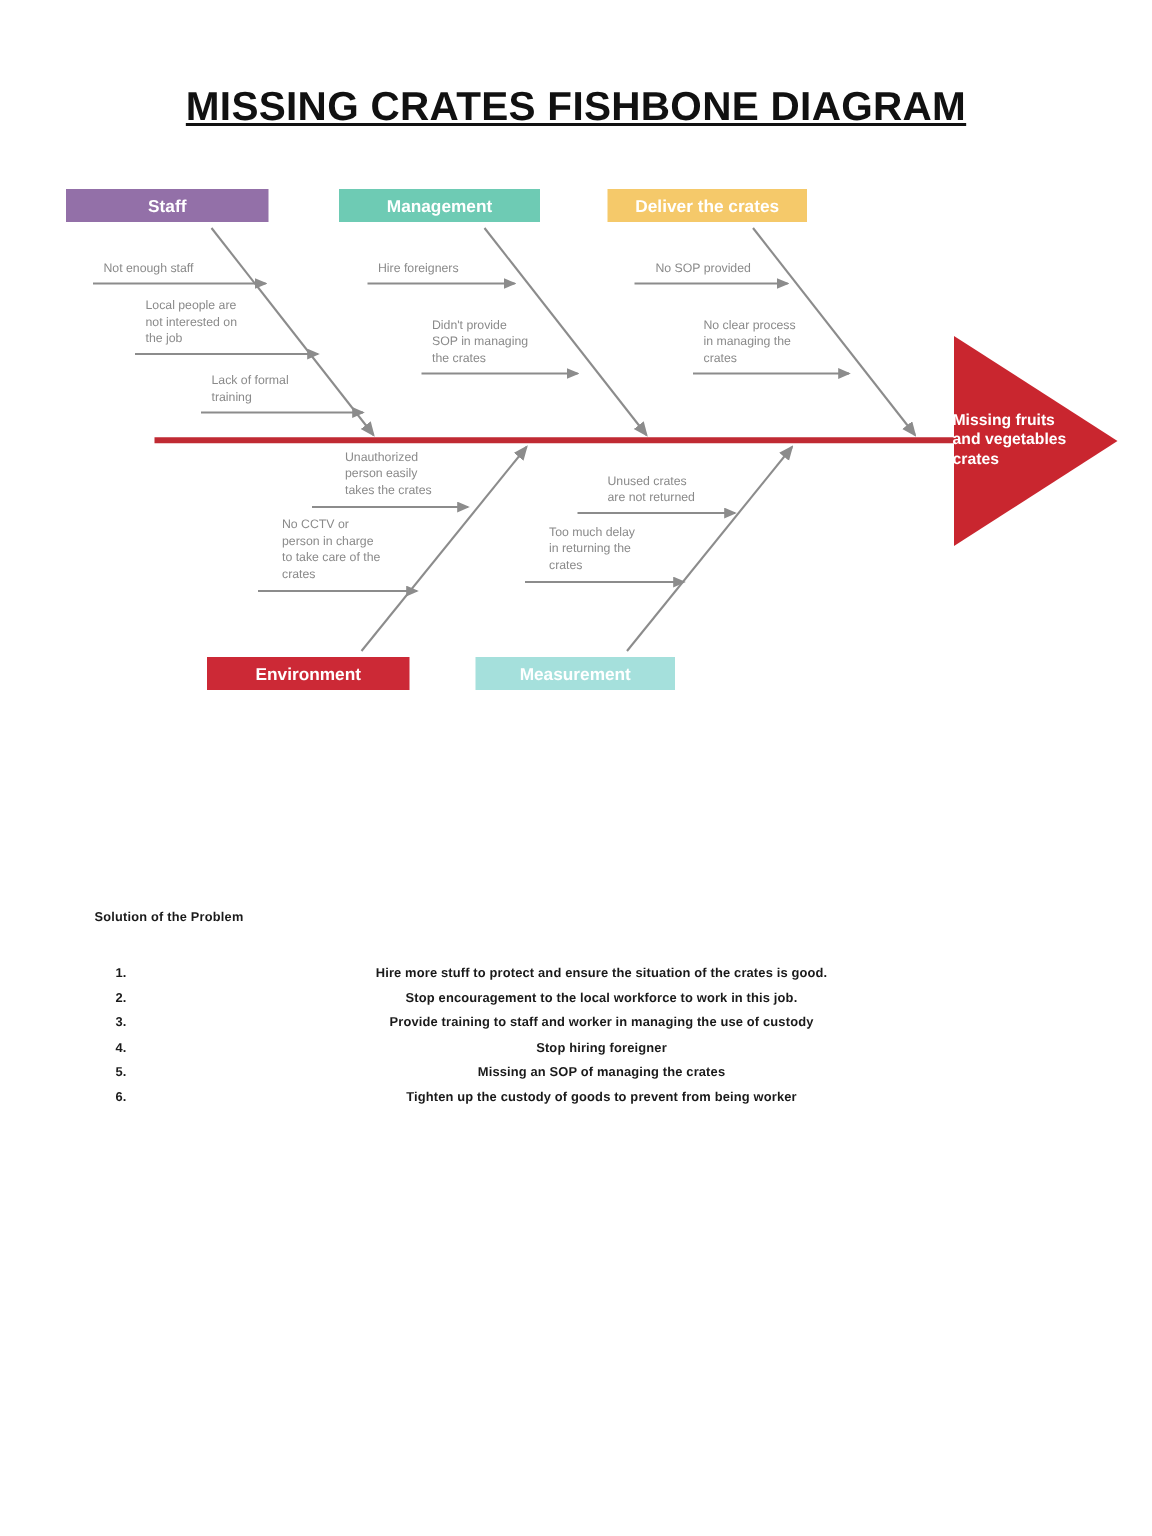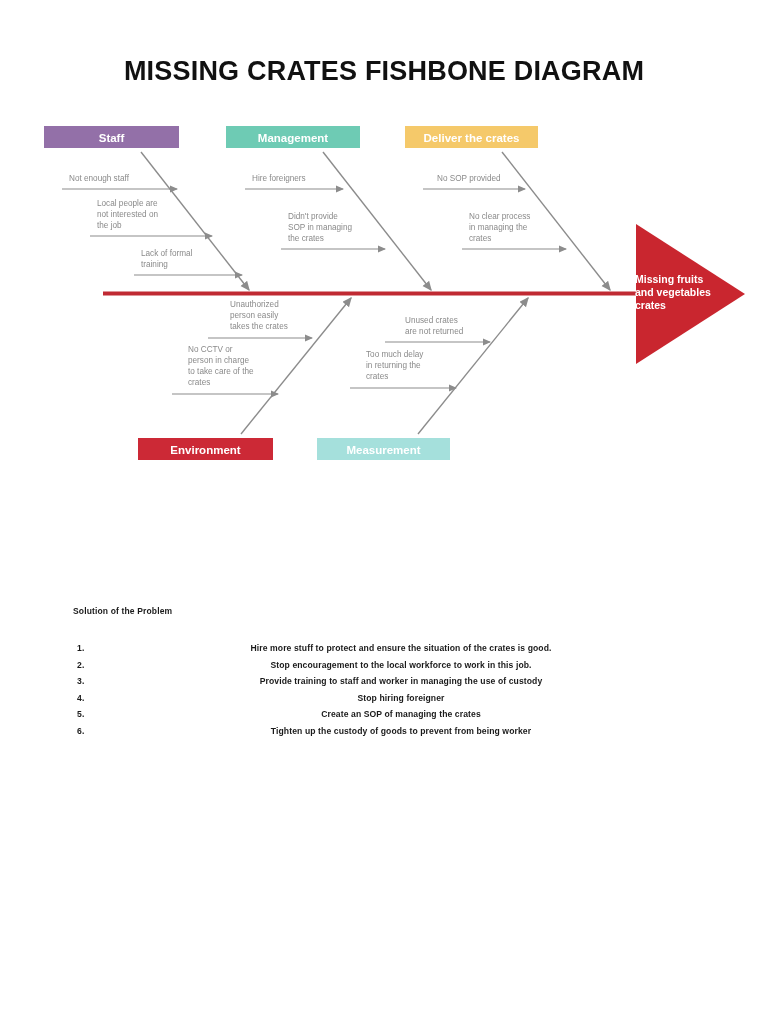--- a/index.html
+++ b/index.html
@@ -31,6 +31,7 @@
     font-weight: bold;
     letter-spacing: 0.2px;
     color: #111111;
+    text-decoration: underline;
   }
   #diagram {
     position: absolute;

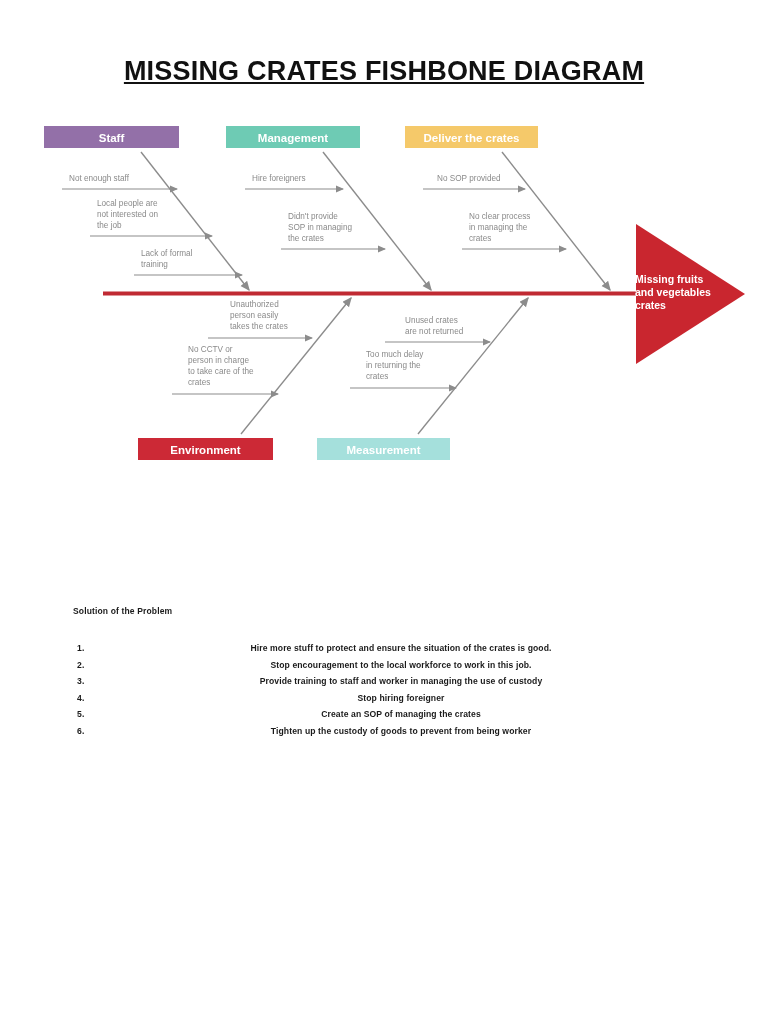--- a/index.html
+++ b/index.html
@@ -69,7 +69,6 @@
     font-weight: bold;
     color: #1a1a1a;
     letter-spacing: 0.15px;
-    margin-left: 10px;
   }
   .sol-list {
     margin: 24px 0 0 0;

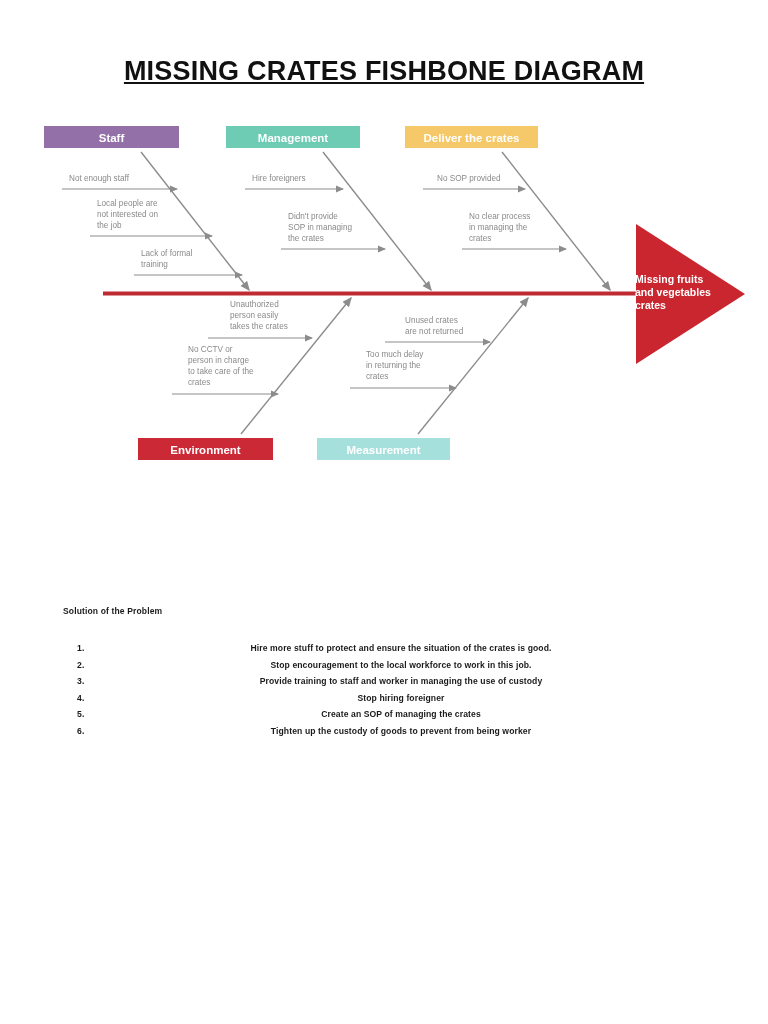--- a/index.html
+++ b/index.html
@@ -213,7 +213,7 @@
       </li>
       <li class="sol-item">
         <span class="sol-num">5.</span>
-        <span class="sol-text">Create an SOP of managing the crates</span>
+        <span class="sol-text">Missing an SOP of managing the crates</span>
       </li>
       <li class="sol-item">
         <span class="sol-num">6.</span>

